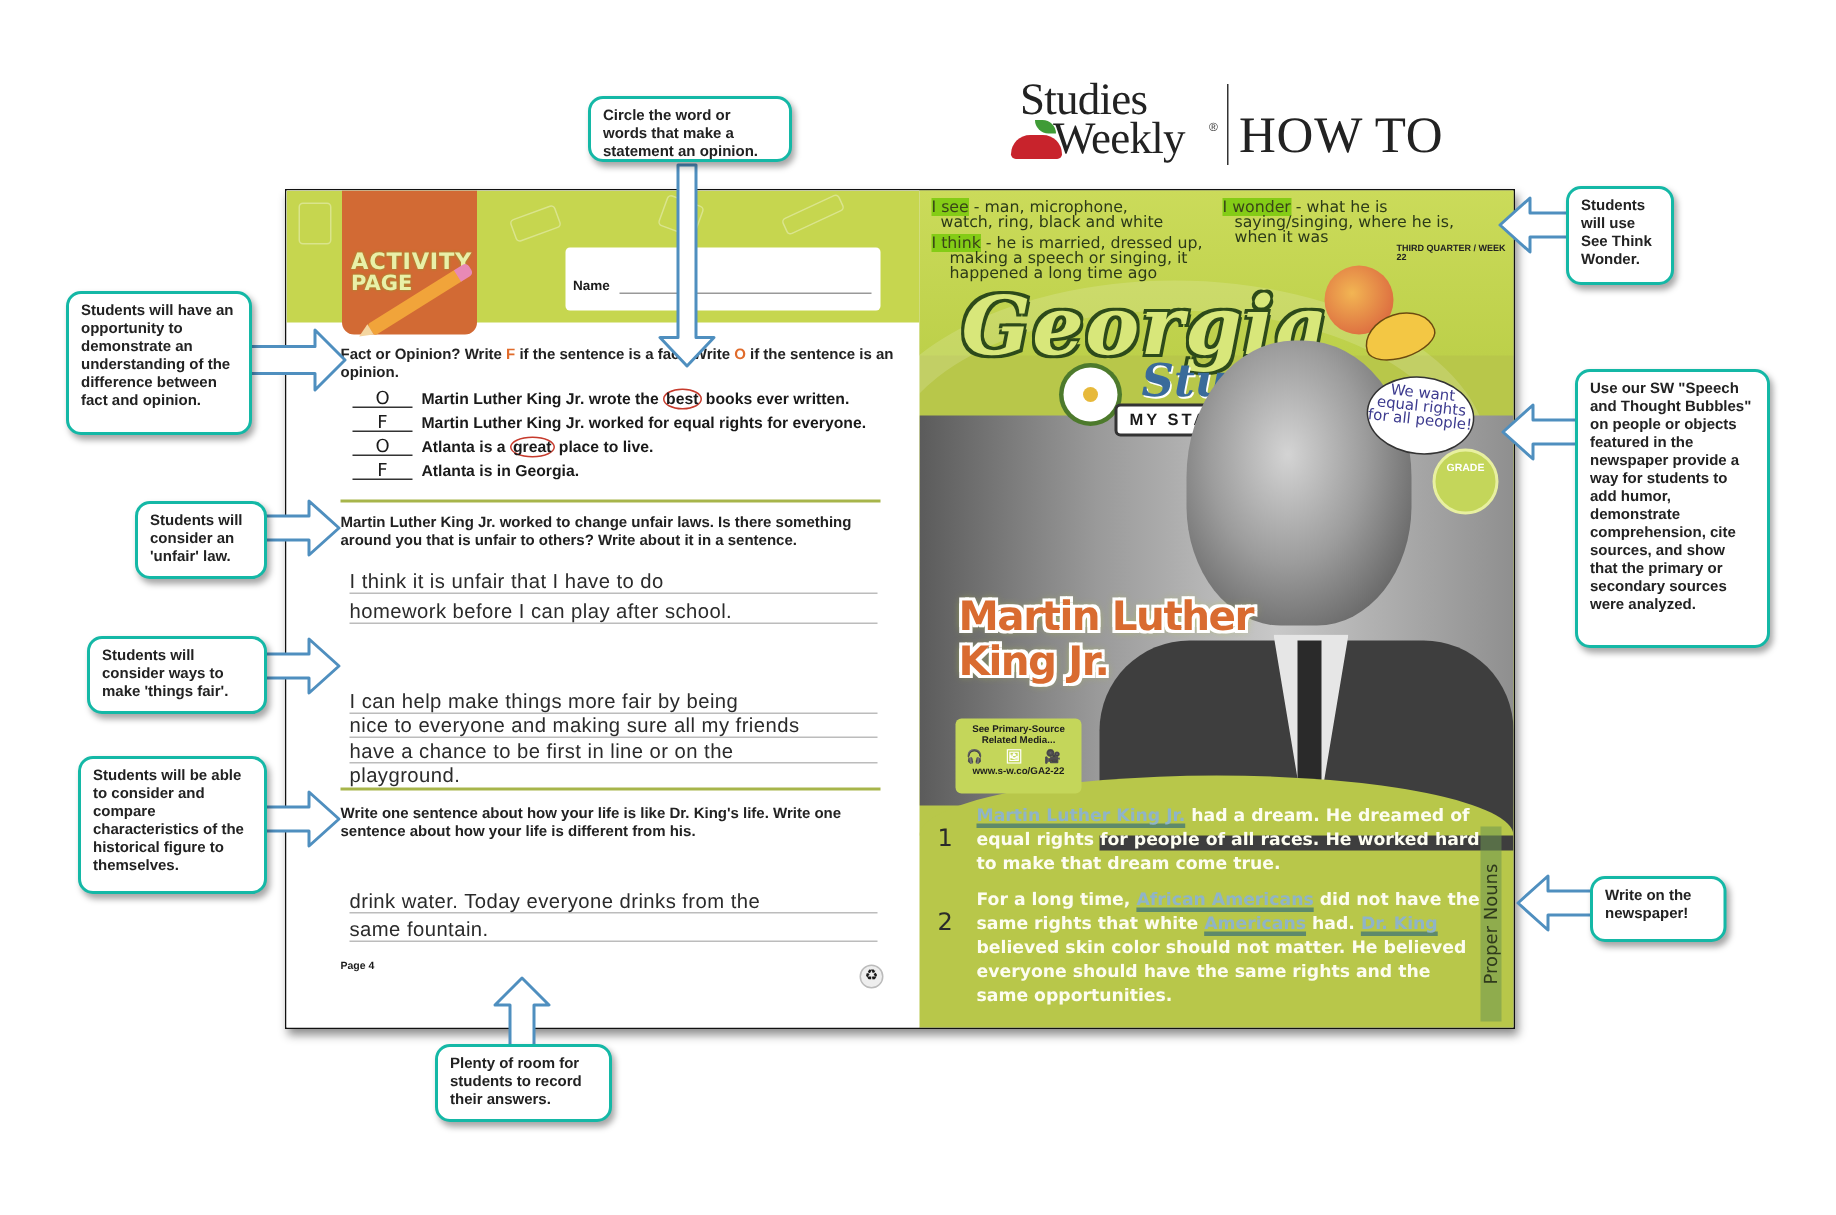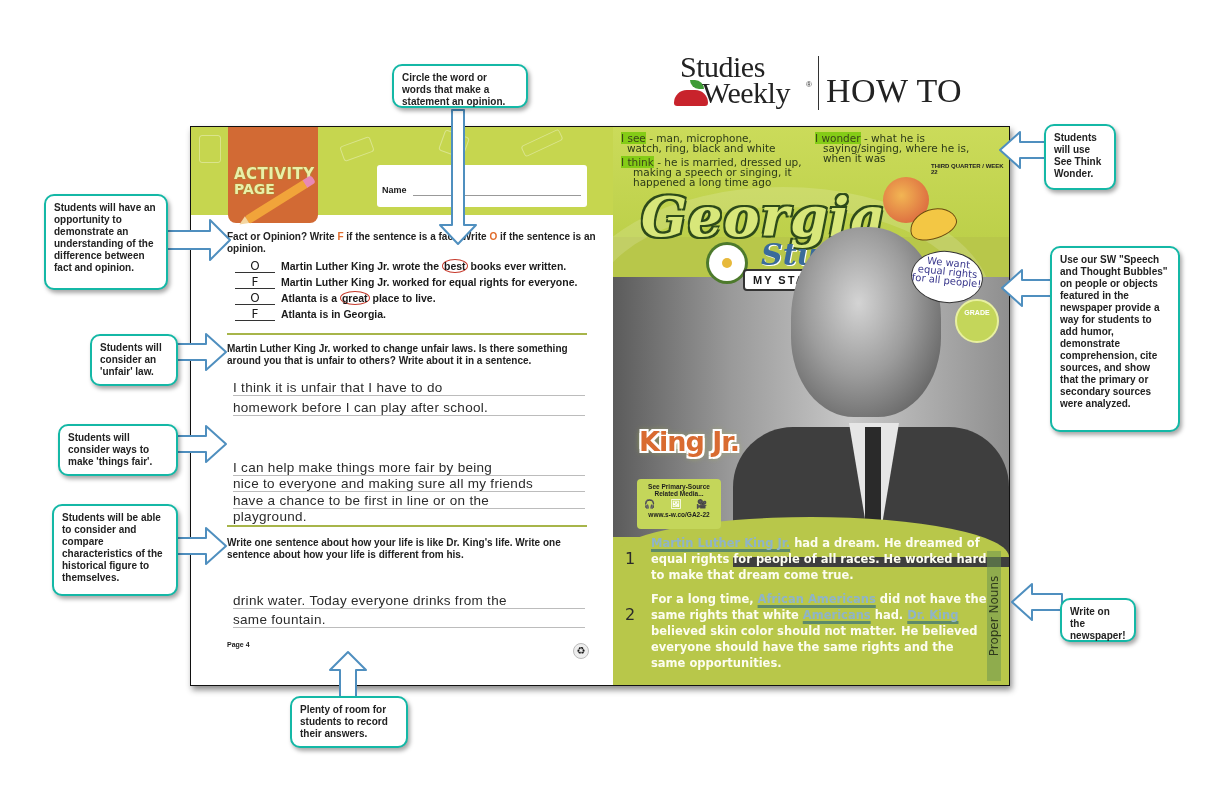--- a/index.html
+++ b/index.html
@@ -185,7 +185,7 @@
     <div class="bubble">We want equal rights for all people!</div>
 
     <div class="mlk-title">
-      <br>
+      <span>Martin Luther</span><br>
       <span>King Jr.</span>
     </div>
 

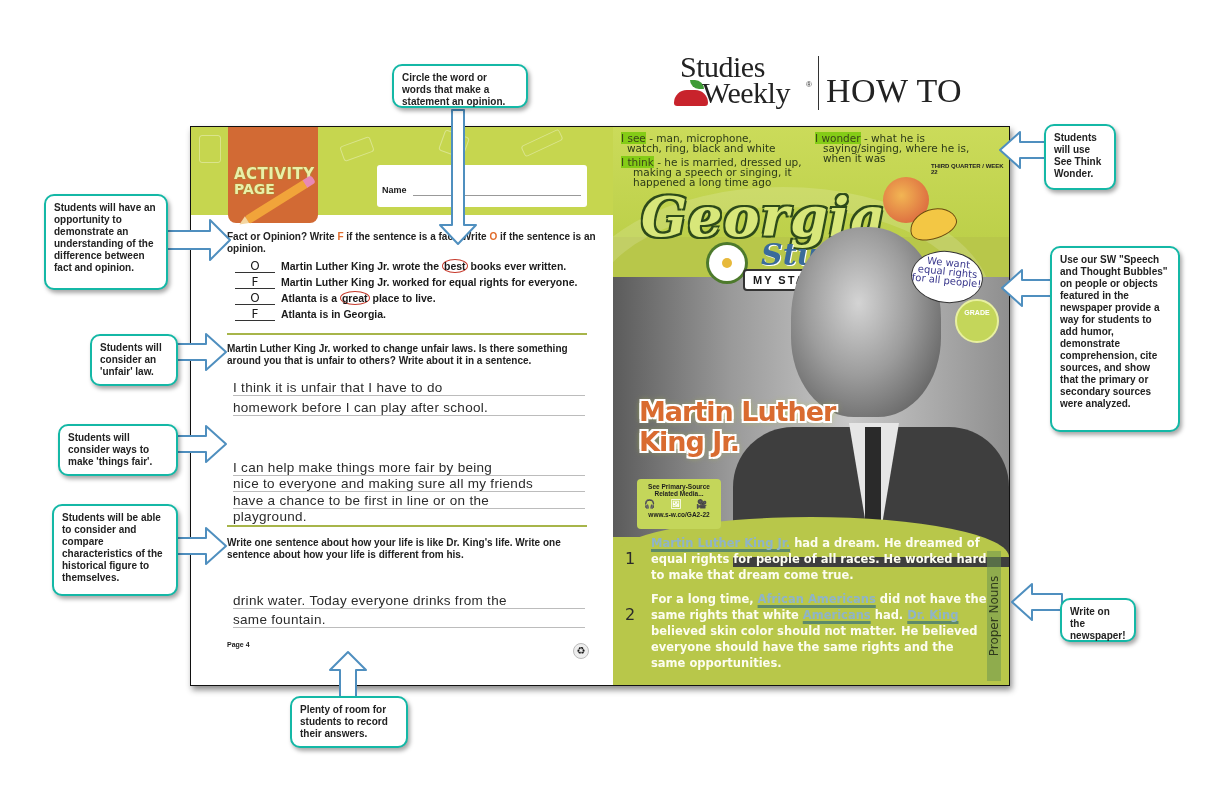--- a/index.html
+++ b/index.html
@@ -244,6 +244,6 @@
 <div class="callout" style="left:290px;top:696px;width:118px;height:52px;">Plenty of room for students to record their answers.</div>
 <div class="callout" style="left:1044px;top:124px;width:72px;height:66px;">Students will use See Think Wonder.</div>
 <div class="callout" style="left:1050px;top:246px;width:130px;height:186px;">Use our SW "Speech and Thought Bubbles" on people or objects featured in the newspaper provide a way for students to add humor, demonstrate comprehension, cite sources, and show that the primary or secondary sources were analyzed.</div>
-<div class="callout" style="left:1060px;top:598px;width:76px;height:44px;">Write on the newspaper!</div>
+<div class="callout" style="left:1060px;top:584px;width:91px;height:44px;">Write on the newspaper!</div>
 
 </body></html>

